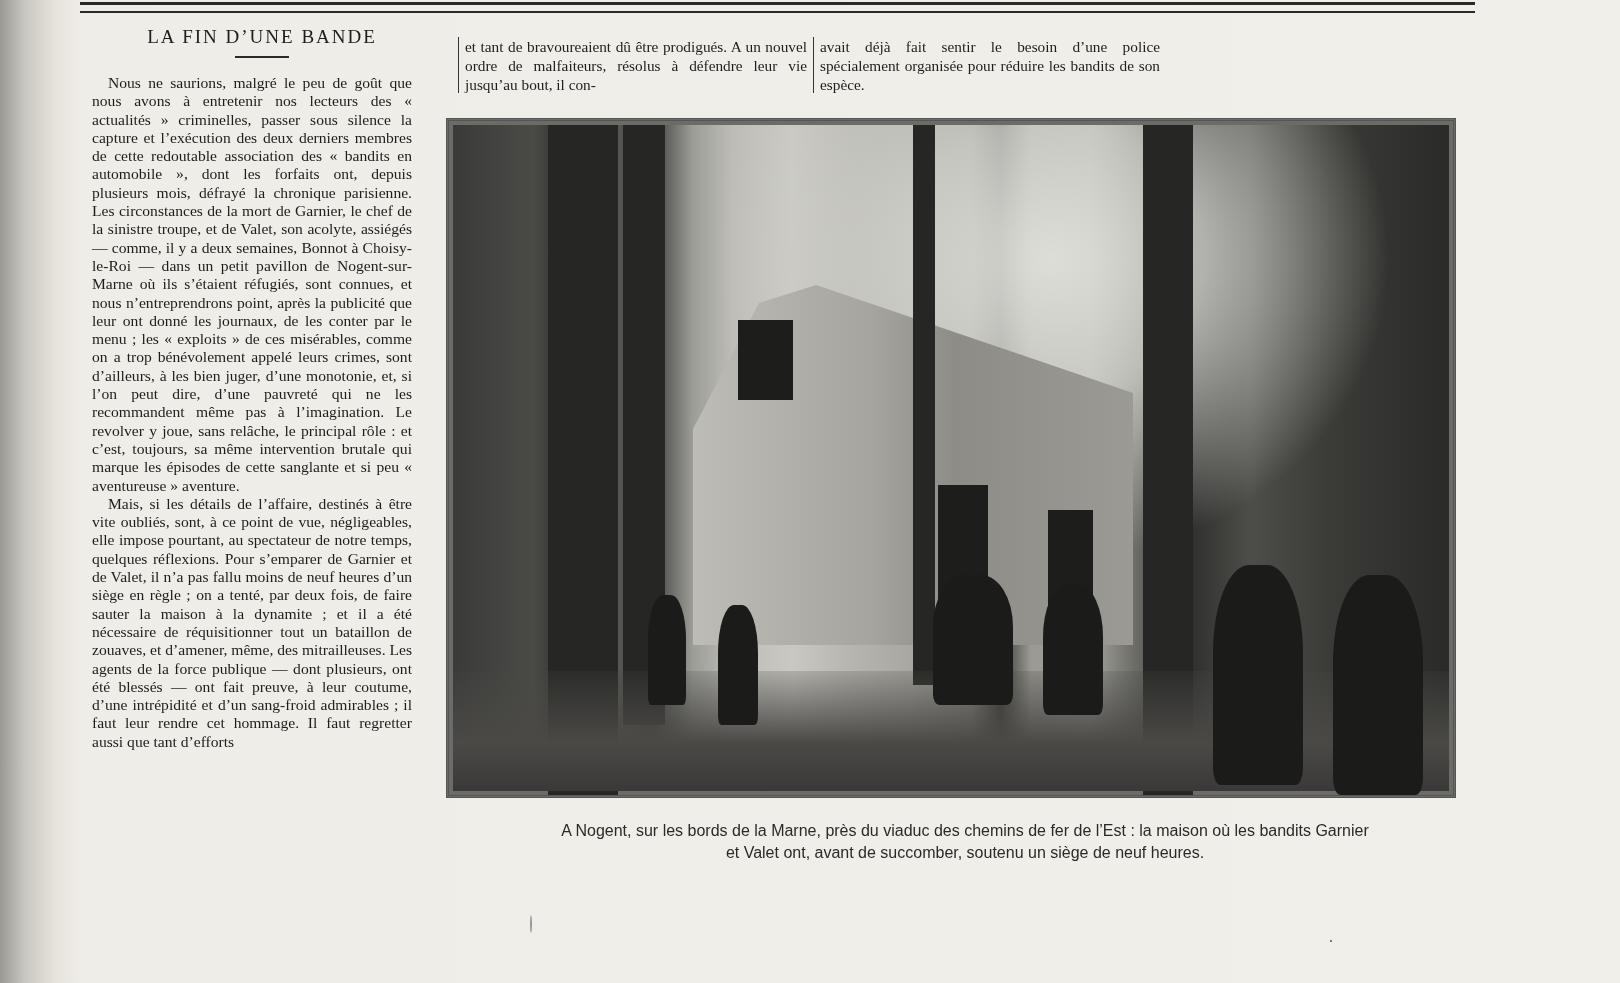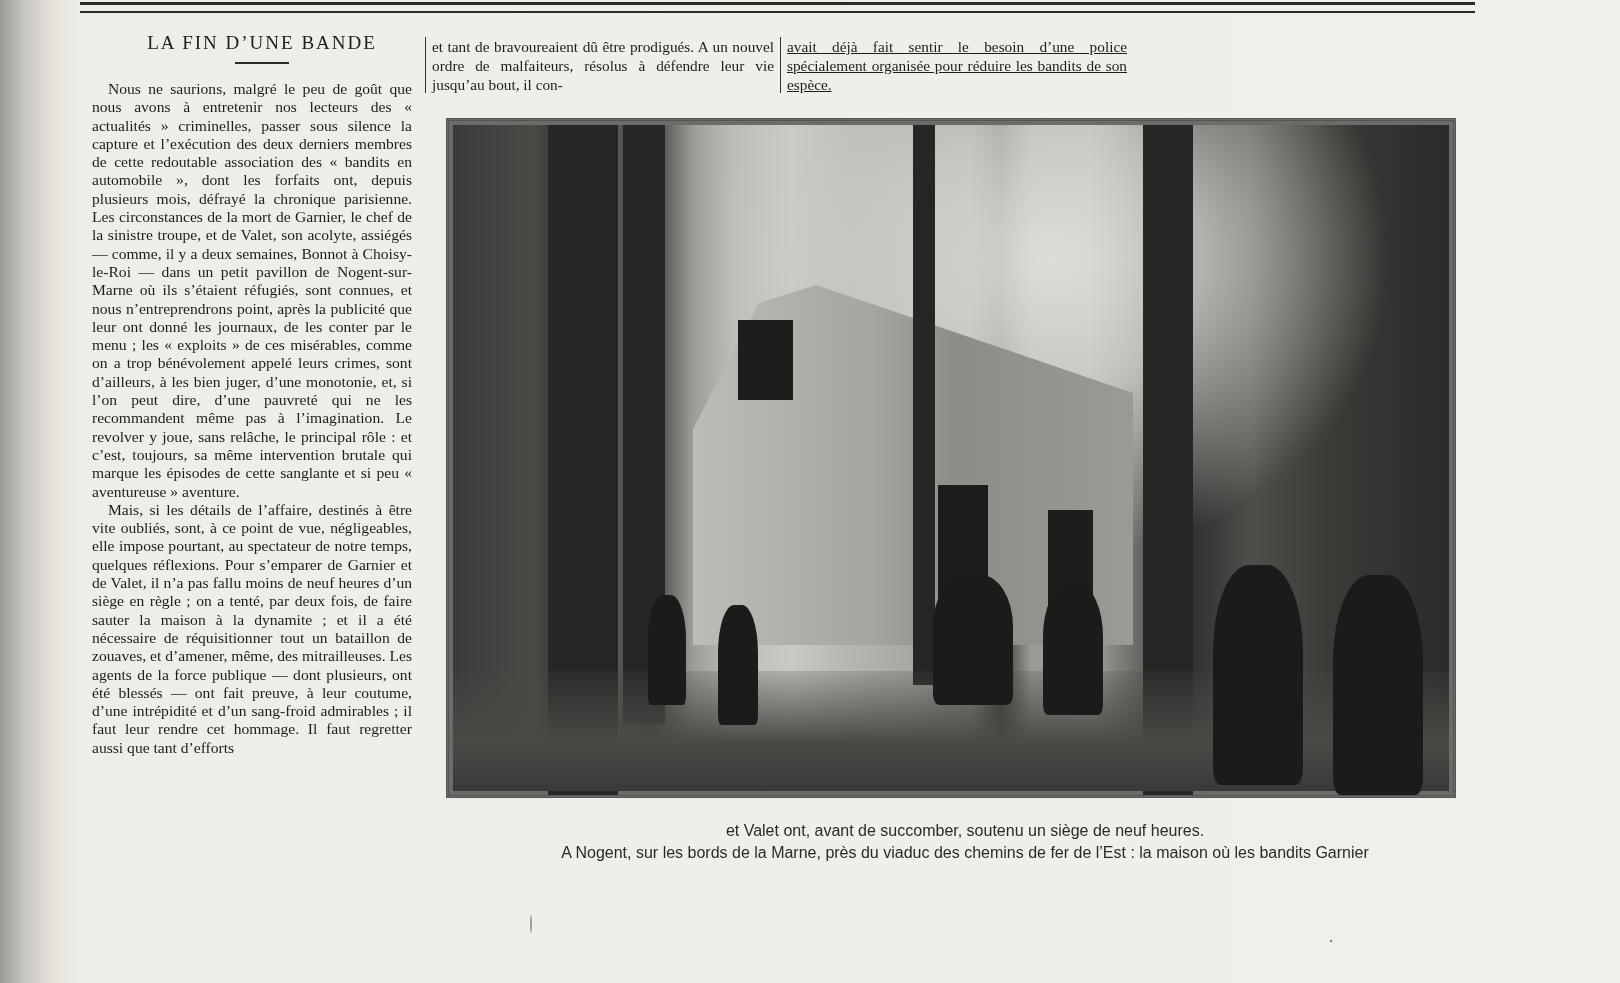--- a/index.html
+++ b/index.html
@@ -18,7 +18,7 @@
     background:#2a2a2a;
   }
   .left-col {
-    position:absolute; left:76px; top:32px; width:352px;
+    position:absolute; left:76px; top:26px; width:352px;
   }
   .title {
     text-align:center; font-size:19px; letter-spacing:2px;

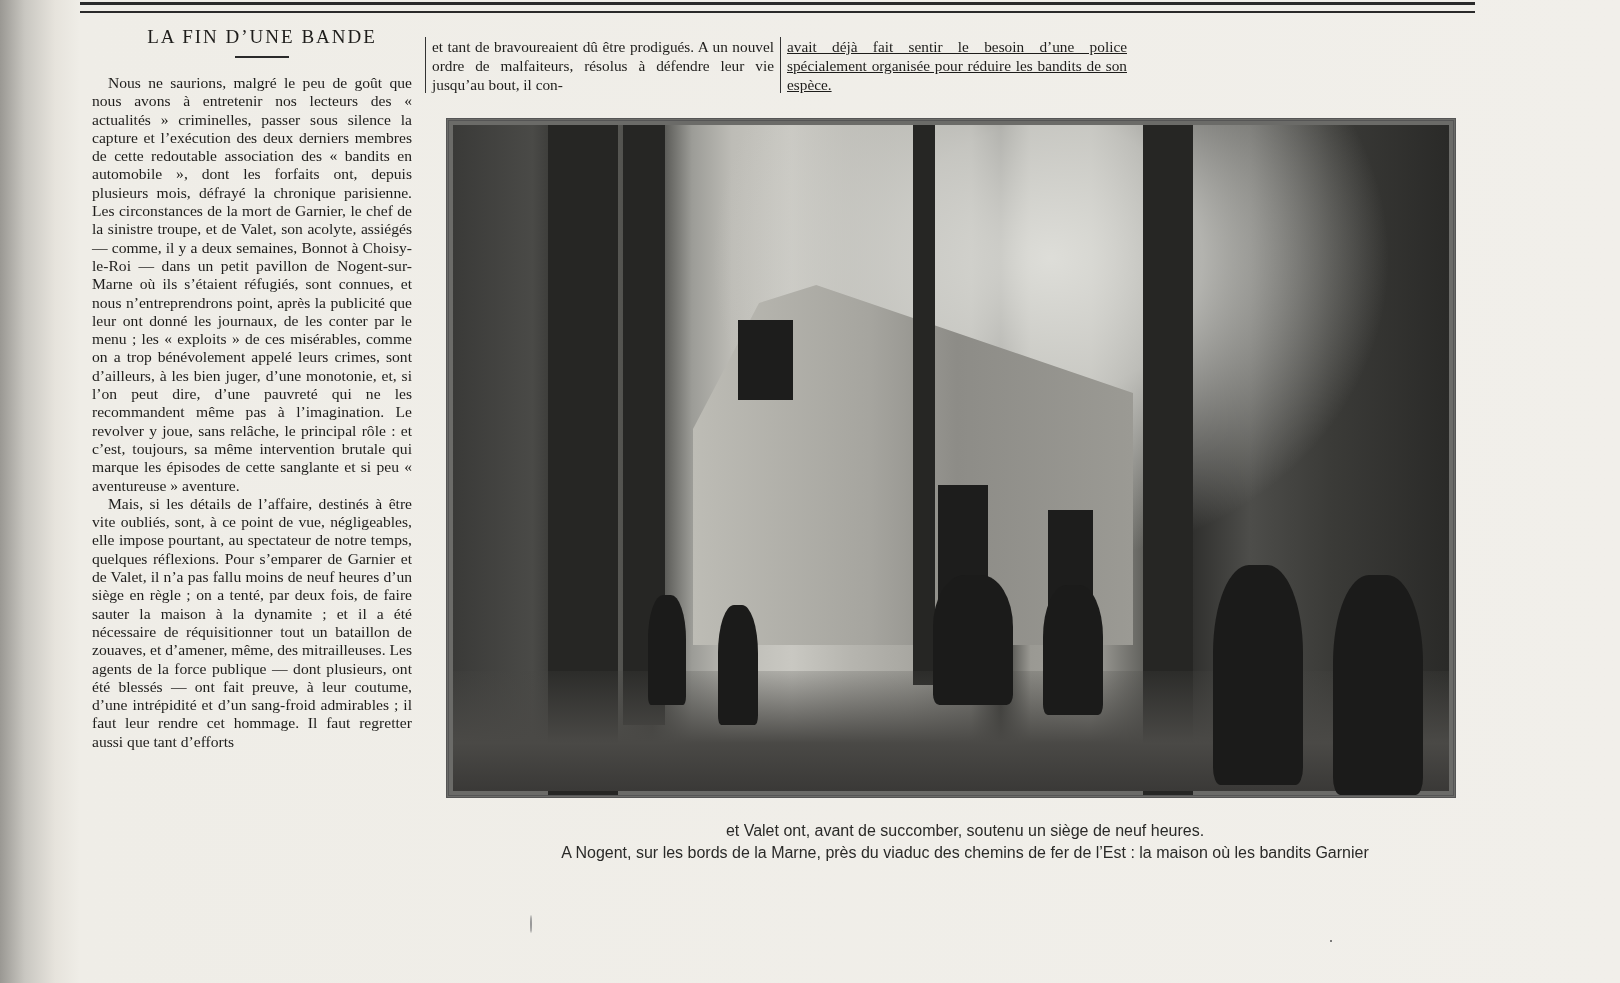--- a/index.html
+++ b/index.html
@@ -40,7 +40,7 @@
     font-size:15.3px; line-height:19px; text-align:justify;
     border-left:1.5px solid #333; padding:0 6px 0 6px;
   }
-  .top-col.c1 { width:342px; }
+  .top-col.c1 { width:342px;margin-left:33px; }
   .top-col.c2 { width:338px; }
   .top-col.c3 { width:340px;text-decoration:underline; }
   .photo-frame {

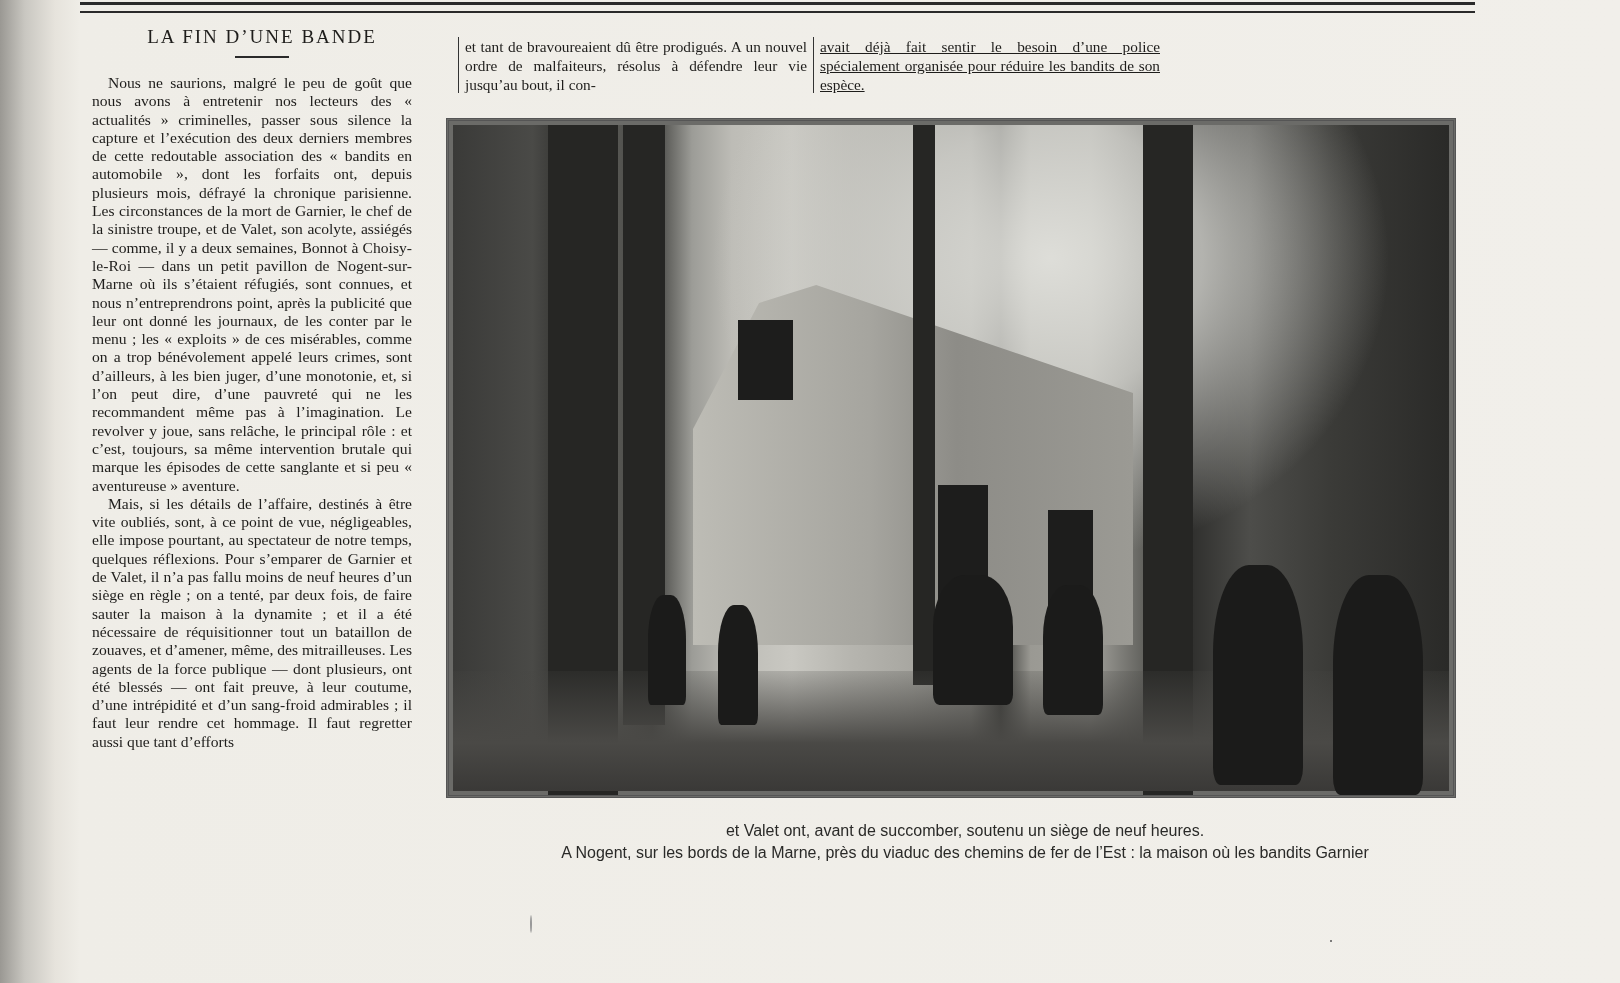--- a/index.html
+++ b/index.html
@@ -42,7 +42,7 @@
   }
   .top-col.c1 { width:342px;margin-left:33px; }
   .top-col.c2 { width:338px; }
-  .top-col.c3 { width:340px;text-decoration:underline; }
+  .top-col.c3 { width:340px; }
   .photo-frame {
     position:absolute; left:446px; top:118px; width:1010px; height:680px;
     border:3px double #555; box-sizing:border-box;

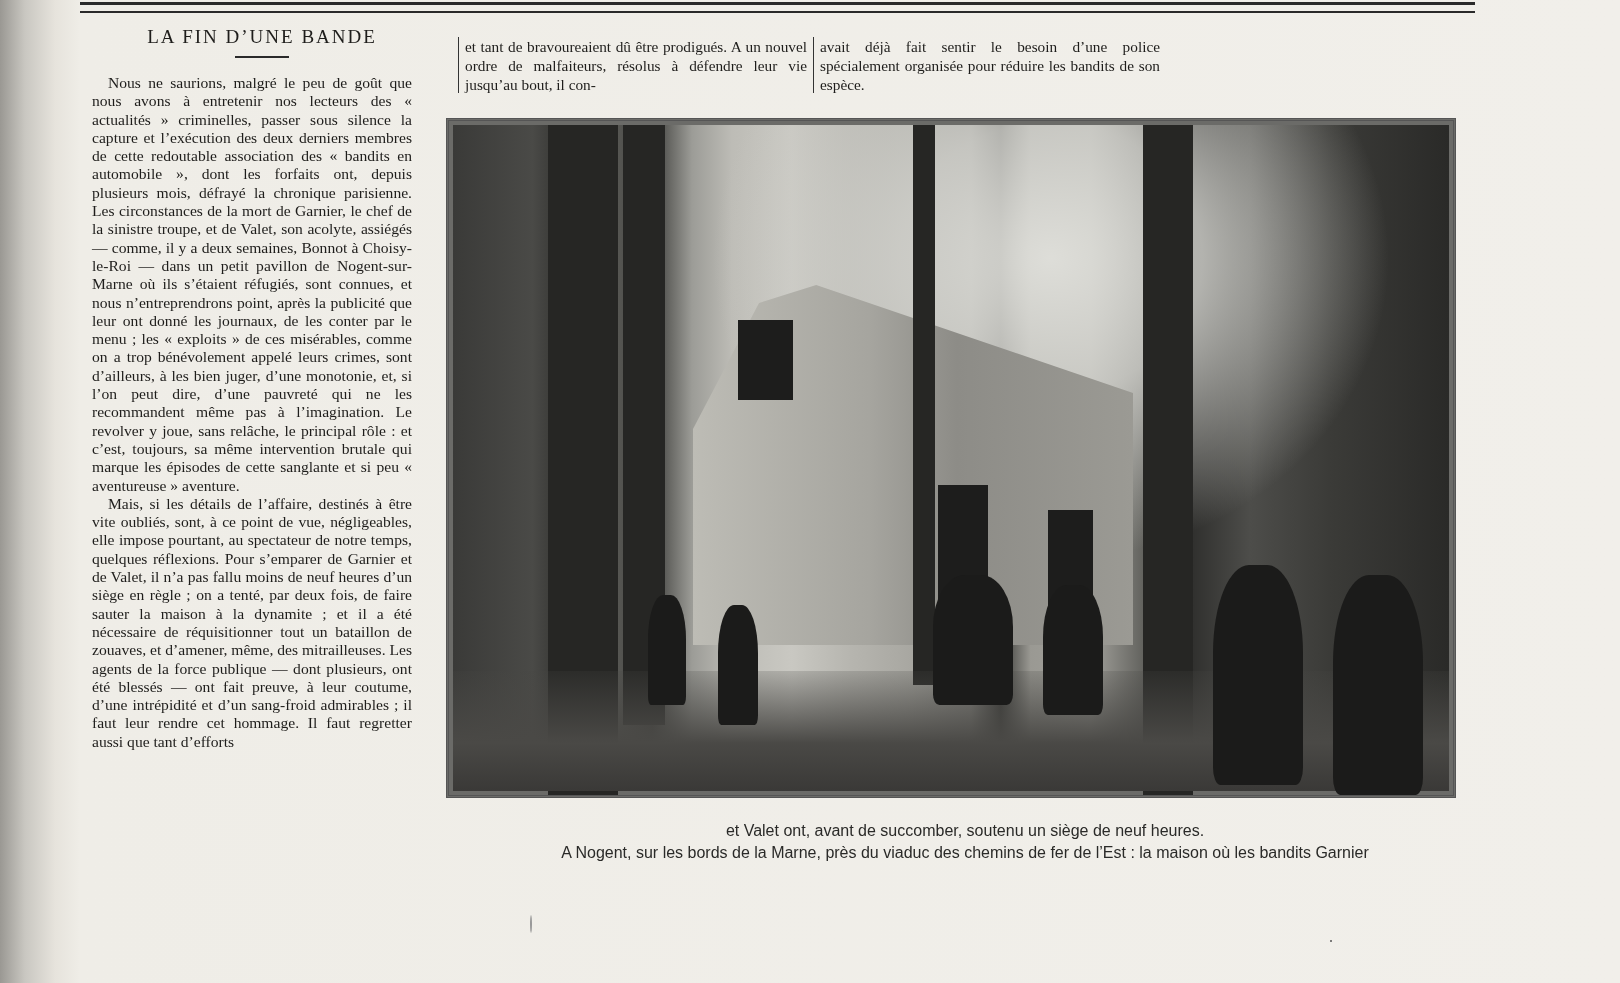--- a/index.html
+++ b/index.html
@@ -121,8 +121,8 @@
 </div>
 
 <div class="caption">
+  <div>A Nogent, sur les bords de la Marne, près du viaduc des chemins de fer de l’Est : la maison où les bandits Garnier</div>
   <div>et Valet ont, avant de succomber, soutenu un siège de neuf heures.</div>
-  <div>A Nogent, sur les bords de la Marne, près du viaduc des chemins de fer de l’Est : la maison où les bandits Garnier</div>
 </div>
 
 <div class="speck" style="left:530px;top:915px;width:2px;height:18px;background:#999;"></div>

